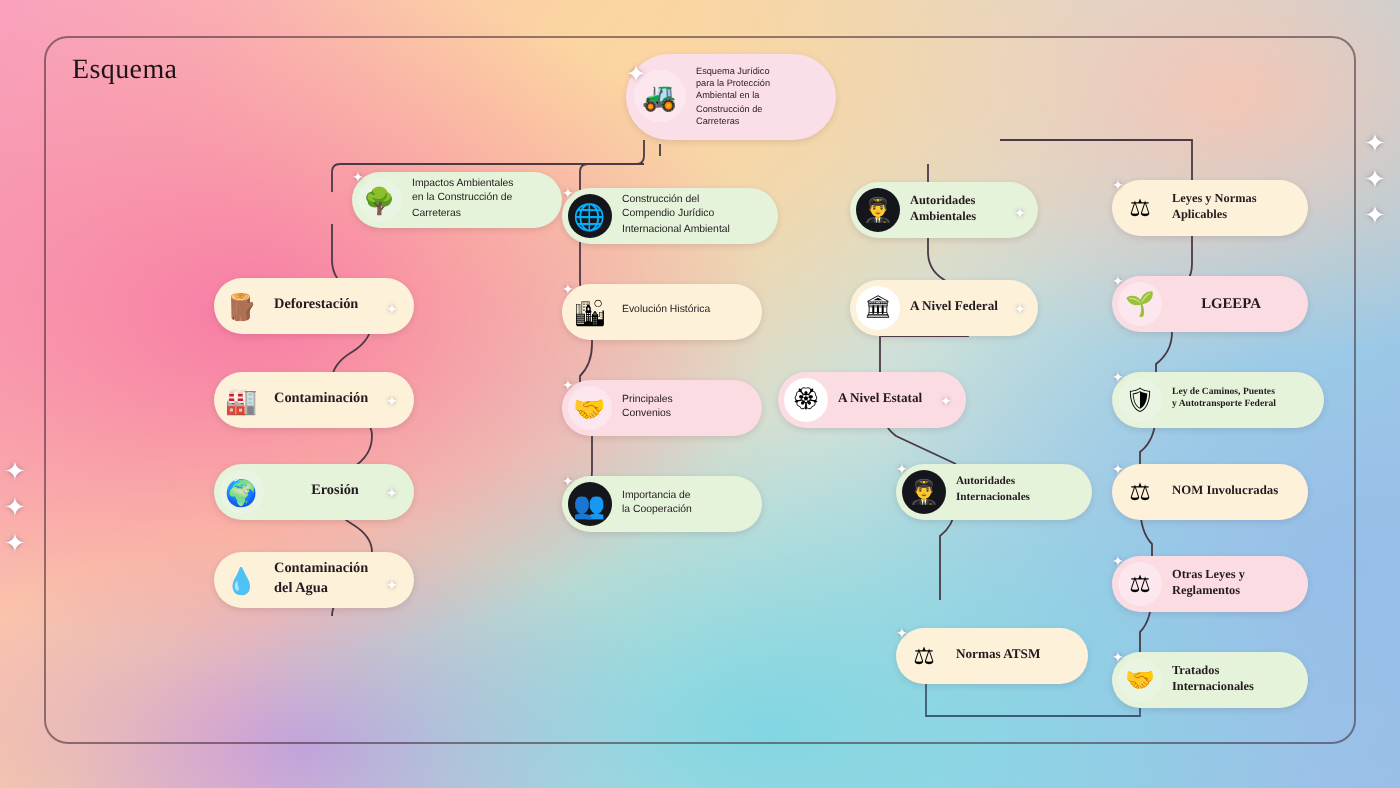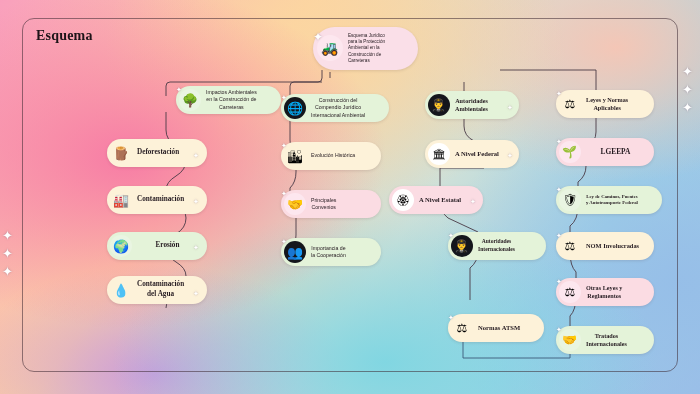--- a/index.html
+++ b/index.html
@@ -26,7 +26,7 @@
   #title {
     position:absolute; left:36px; top:28px;
     font-family:"Liberation Serif", serif;
-    font-weight:bold; font-size:14px; color:#1d1418;
+    font-weight:normal; font-size:14px; color:#1d1418;
     letter-spacing:0.2px;
   }
   svg.lines { position:absolute; inset:0; width:700px; height:394px; pointer-events:none; }

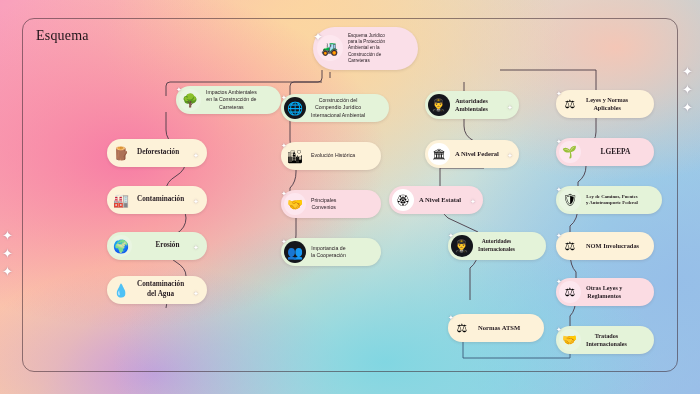--- a/index.html
+++ b/index.html
@@ -50,7 +50,7 @@
   }
   .node .lbl {
     font-size:5.2px; line-height:1.35;
-    color:#241a20; white-space:pre-line;text-align:center;
+    color:#241a20; white-space:pre-line;
   }
   .node.serif .lbl { font-family:"Liberation Serif", serif; font-weight:bold; font-size:7.2px; }
   .node.center { padding:6px 9px 6px 4px; }

